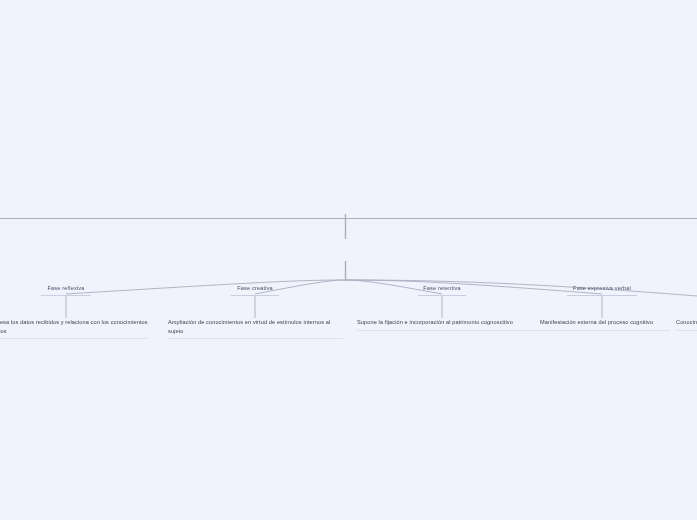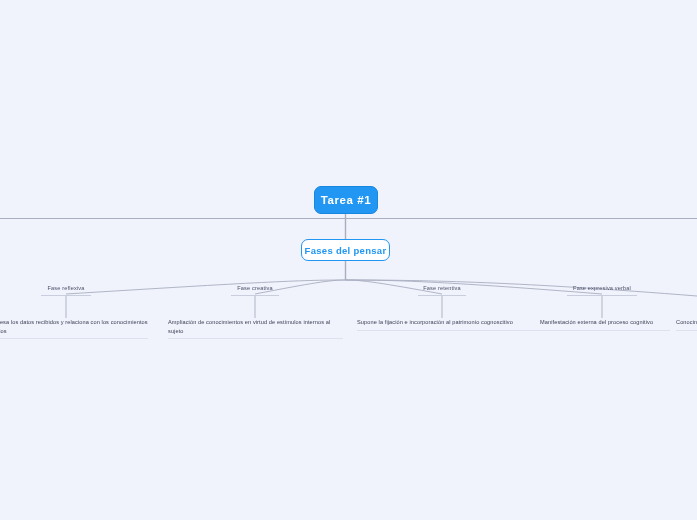--- a/index.html
+++ b/index.html
@@ -116,9 +116,6 @@
     <line x1="602" y1="295" x2="602" y2="318" stroke="#a8aebf" stroke-width="0.9"></line>
   </svg>
 
-  <div class="node-root" style="left:314px; top:186px; width:64px; height:28px;">
-    <span>Tarea #1</span>
-  </div>
 
   <div class="node-l2" style="left:301px; top:239px; width:89px; height:22px;">
     <span>Fases del pensar</span>

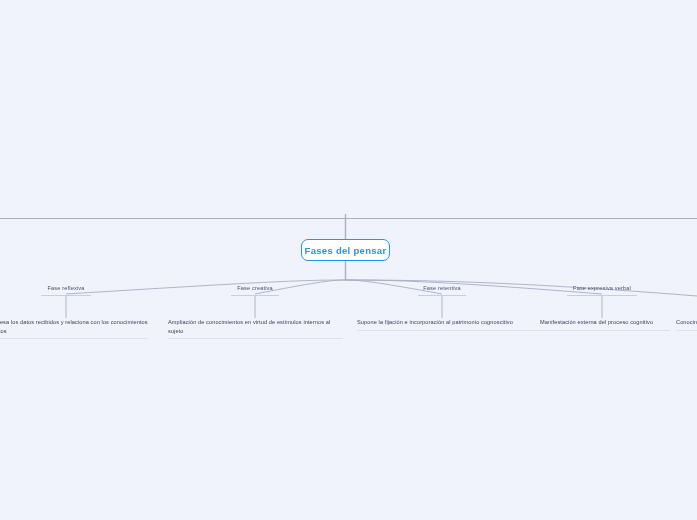--- a/index.html
+++ b/index.html
@@ -117,9 +117,6 @@
   </svg>
 
 
-  <div class="node-l2" style="left:301px; top:239px; width:89px; height:22px;">
-    <span>Fases del pensar</span>
-  </div>
 
   <div class="node-l3" style="left:41px; top:284px; width:50px;">
     <span>Fase reflexiva</span>

